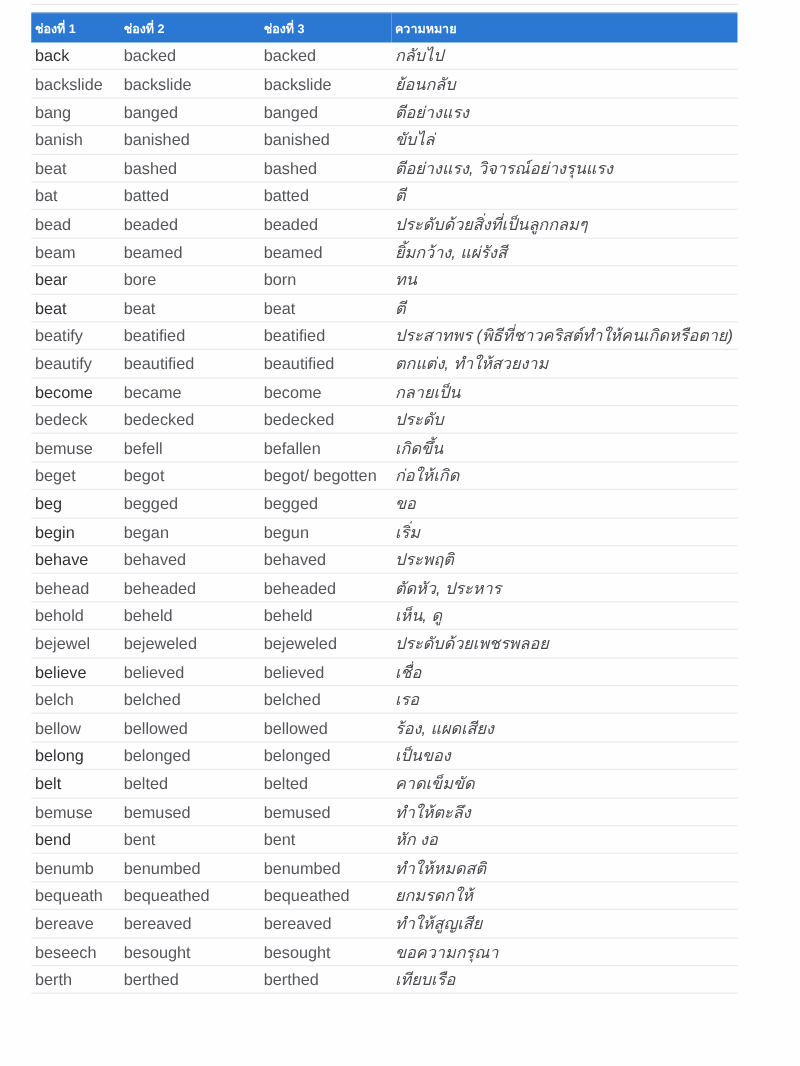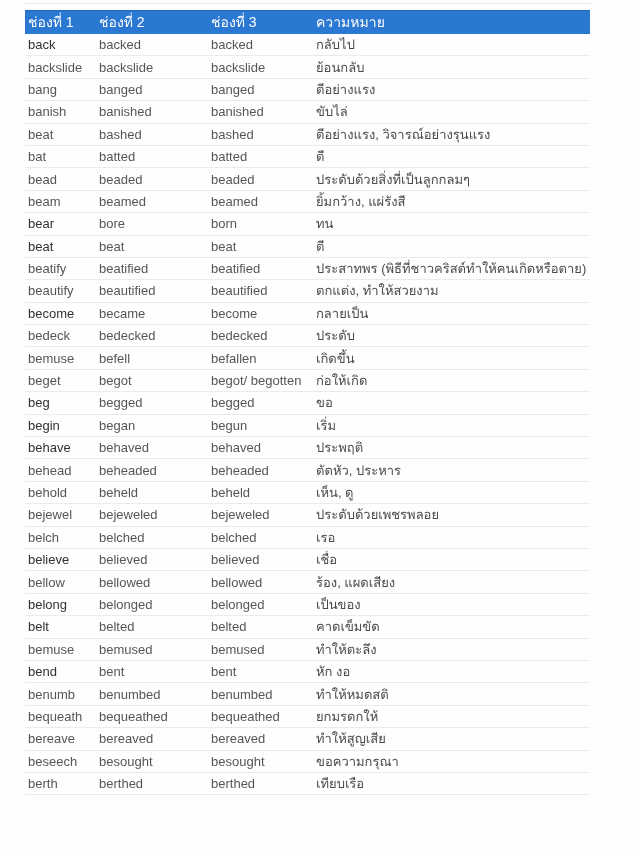--- a/index.html
+++ b/index.html
@@ -34,8 +34,8 @@
     background: #2a78d2;
     border-top: 1px solid #1f66bb;
     color: #ffffff;
-    font-size: 14px;
-    font-weight: 400;
+    font-size: 10px;
+    font-weight: 700;
     text-align: left;
     height: 23px;
     padding: 0 0 0 3px;

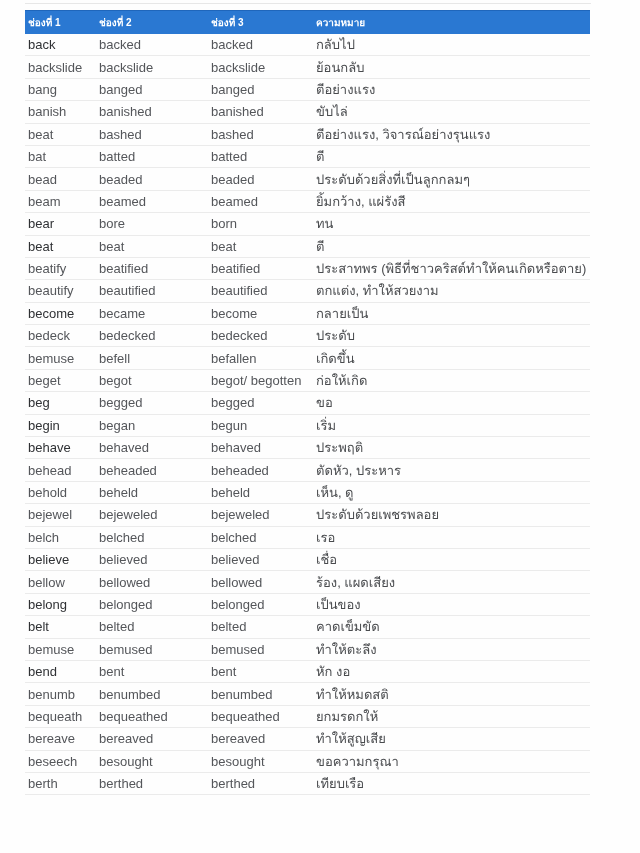--- a/index.html
+++ b/index.html
@@ -52,7 +52,7 @@
     white-space: nowrap;
     overflow: hidden;
   }
-  tbody td.meaning { color: #494b4e; }
+  tbody td.meaning { color: #494b4e; font-style: italic; }
   tbody td.bold {
     font-weight: 400;
     color: #2f3134;

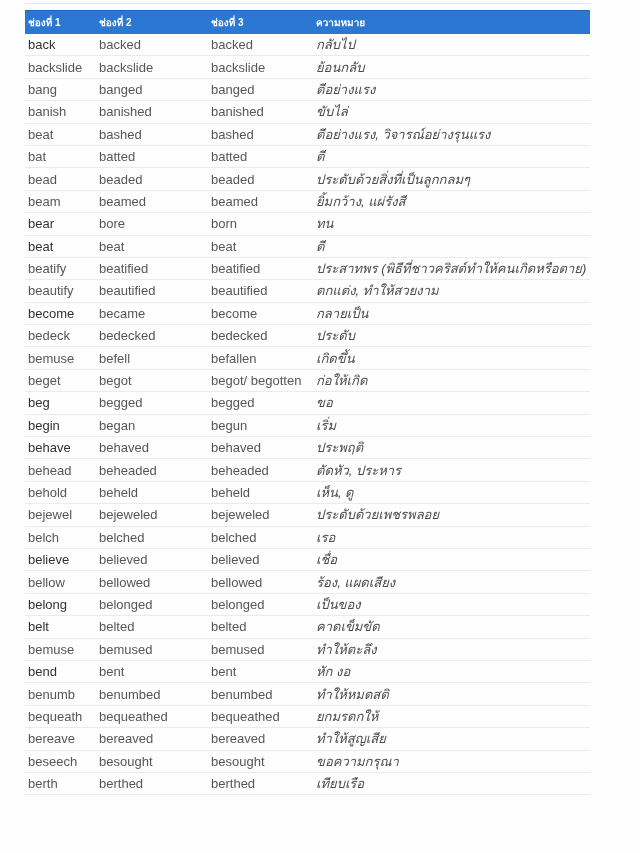--- a/index.html
+++ b/index.html
@@ -213,18 +213,18 @@
       <td class="meaning">ประดับด้วยเพชรพลอย</td>
     </tr>
         <tr>
+      <td class="form1 bold">believe</td>
+      <td class="form2">believed</td>
+      <td class="form3">believed</td>
+      <td class="meaning">เชื่อ</td>
+    </tr>
+        <tr>
       <td class="form1">belch</td>
       <td class="form2">belched</td>
       <td class="form3">belched</td>
       <td class="meaning">เรอ</td>
     </tr>
         <tr>
-      <td class="form1 bold">believe</td>
-      <td class="form2">believed</td>
-      <td class="form3">believed</td>
-      <td class="meaning">เชื่อ</td>
-    </tr>
-        <tr>
       <td class="form1">bellow</td>
       <td class="form2">bellowed</td>
       <td class="form3">bellowed</td>

